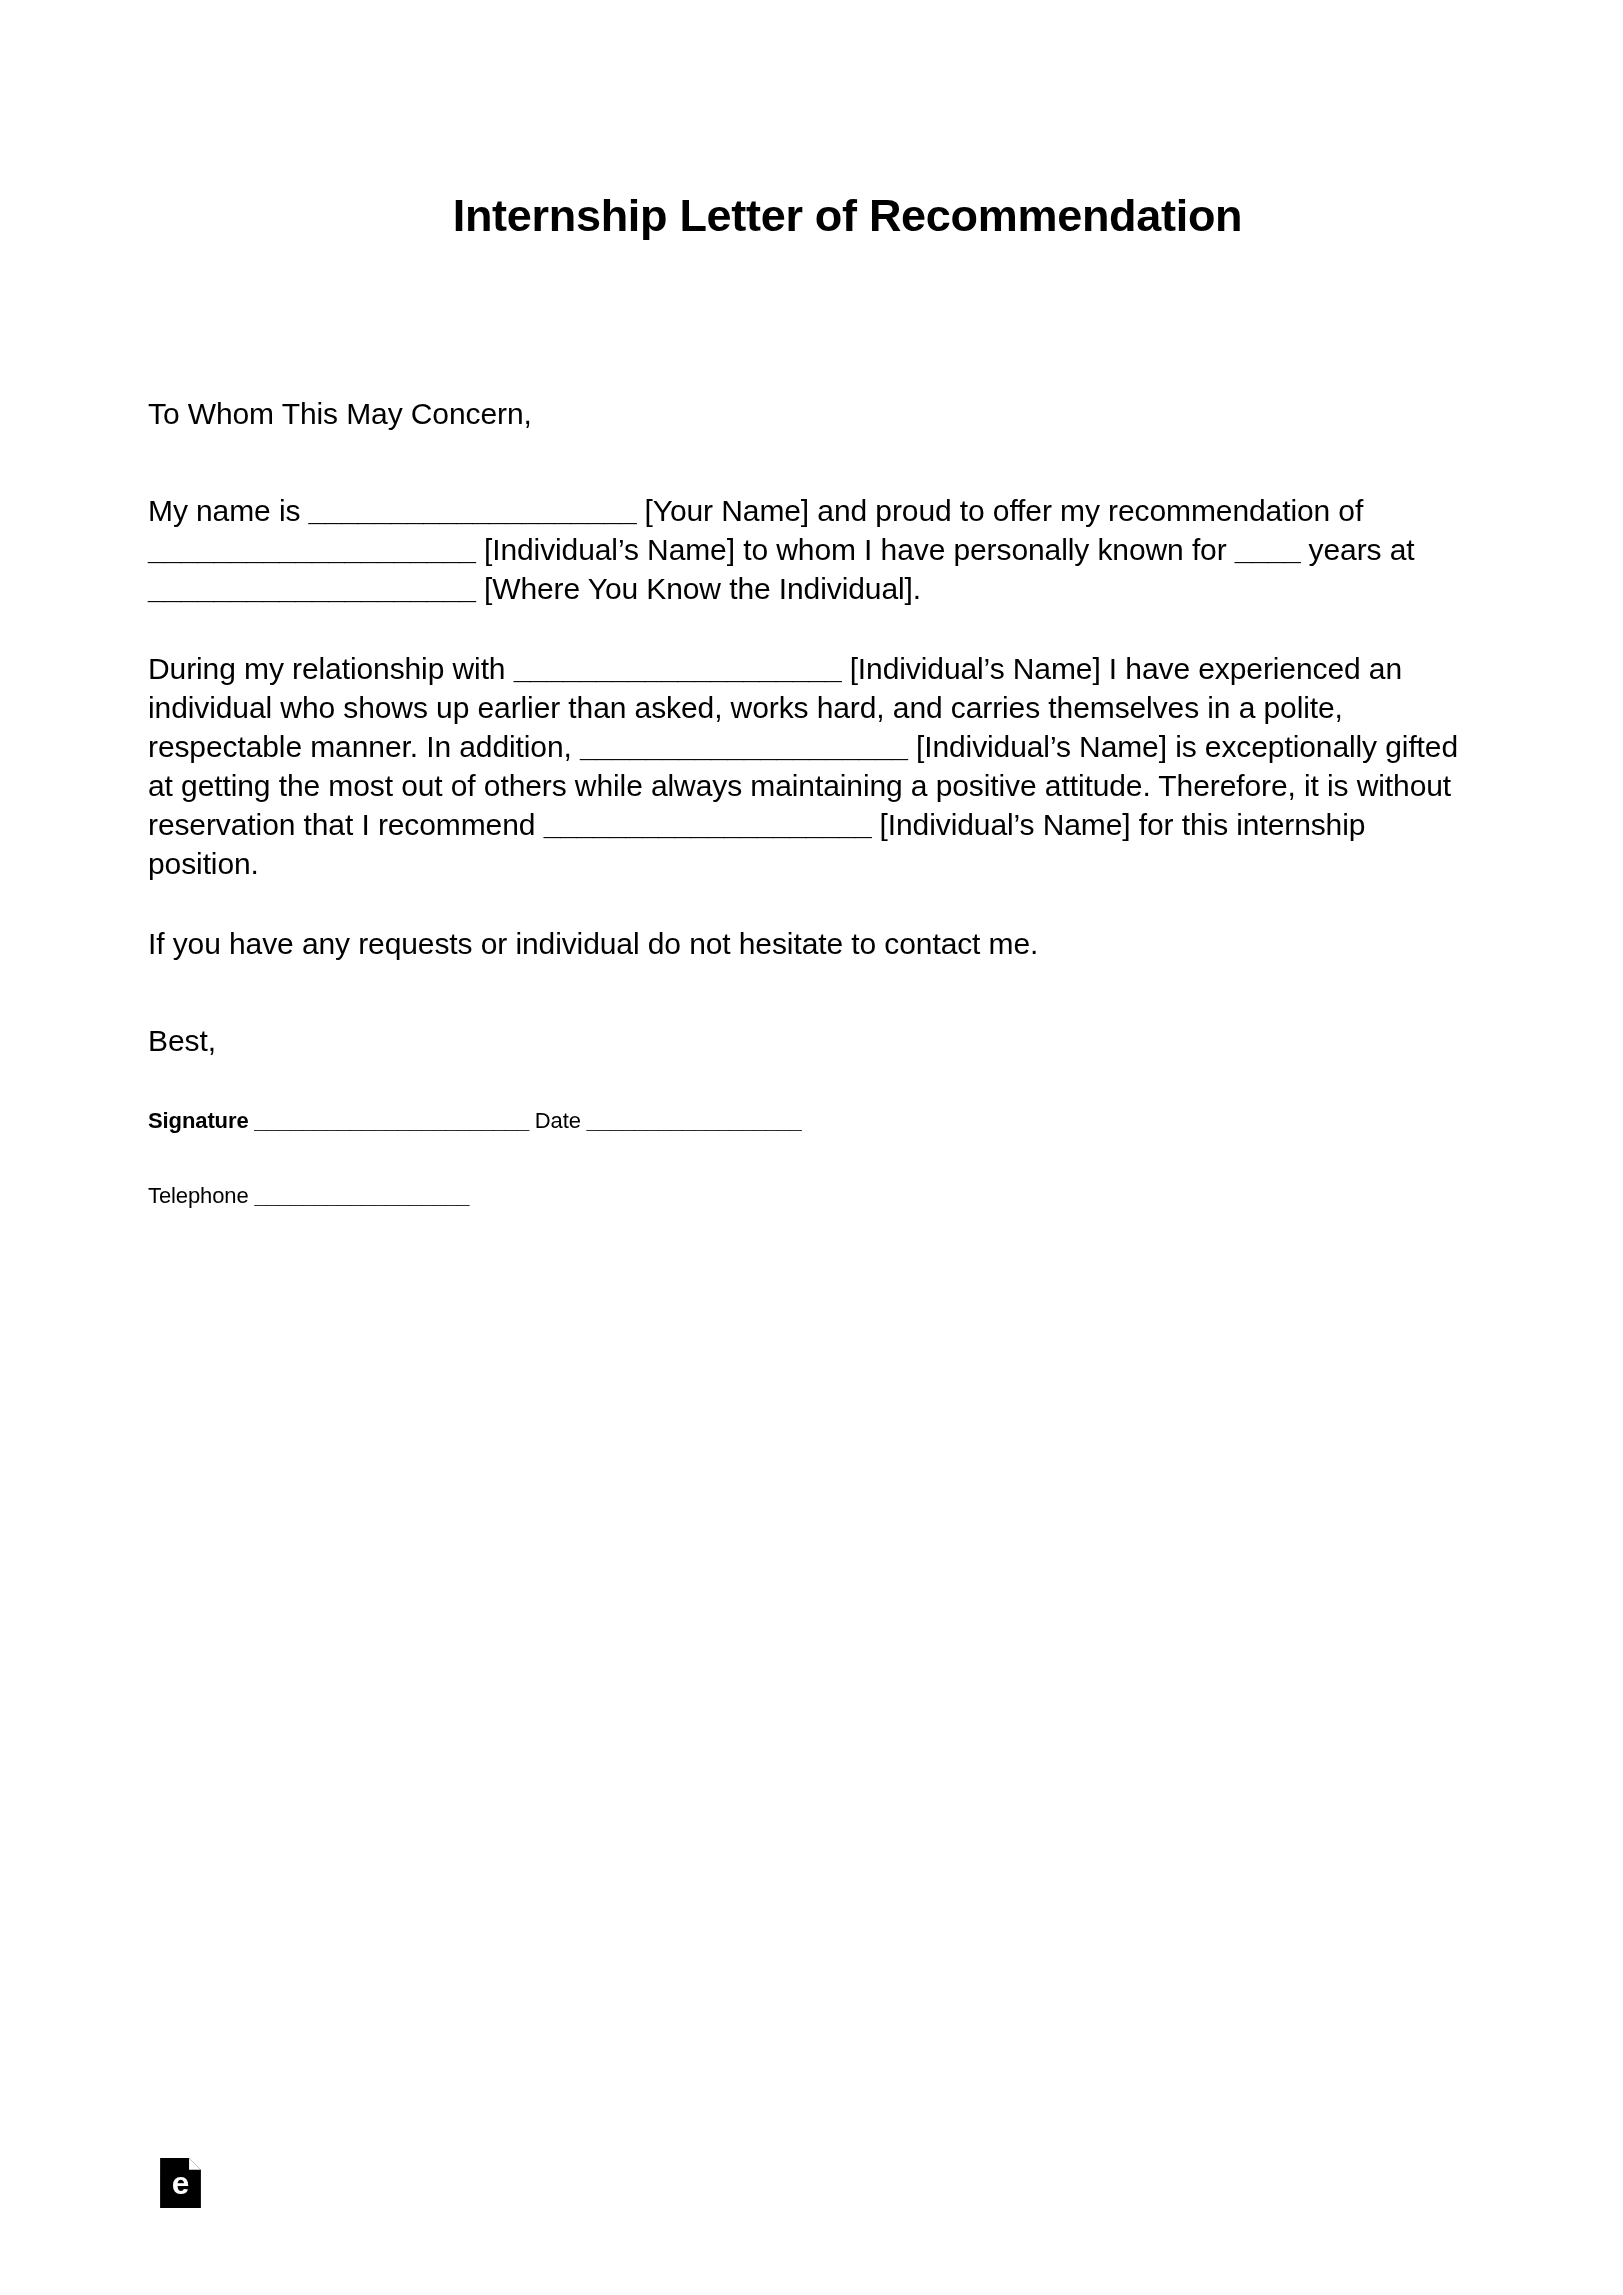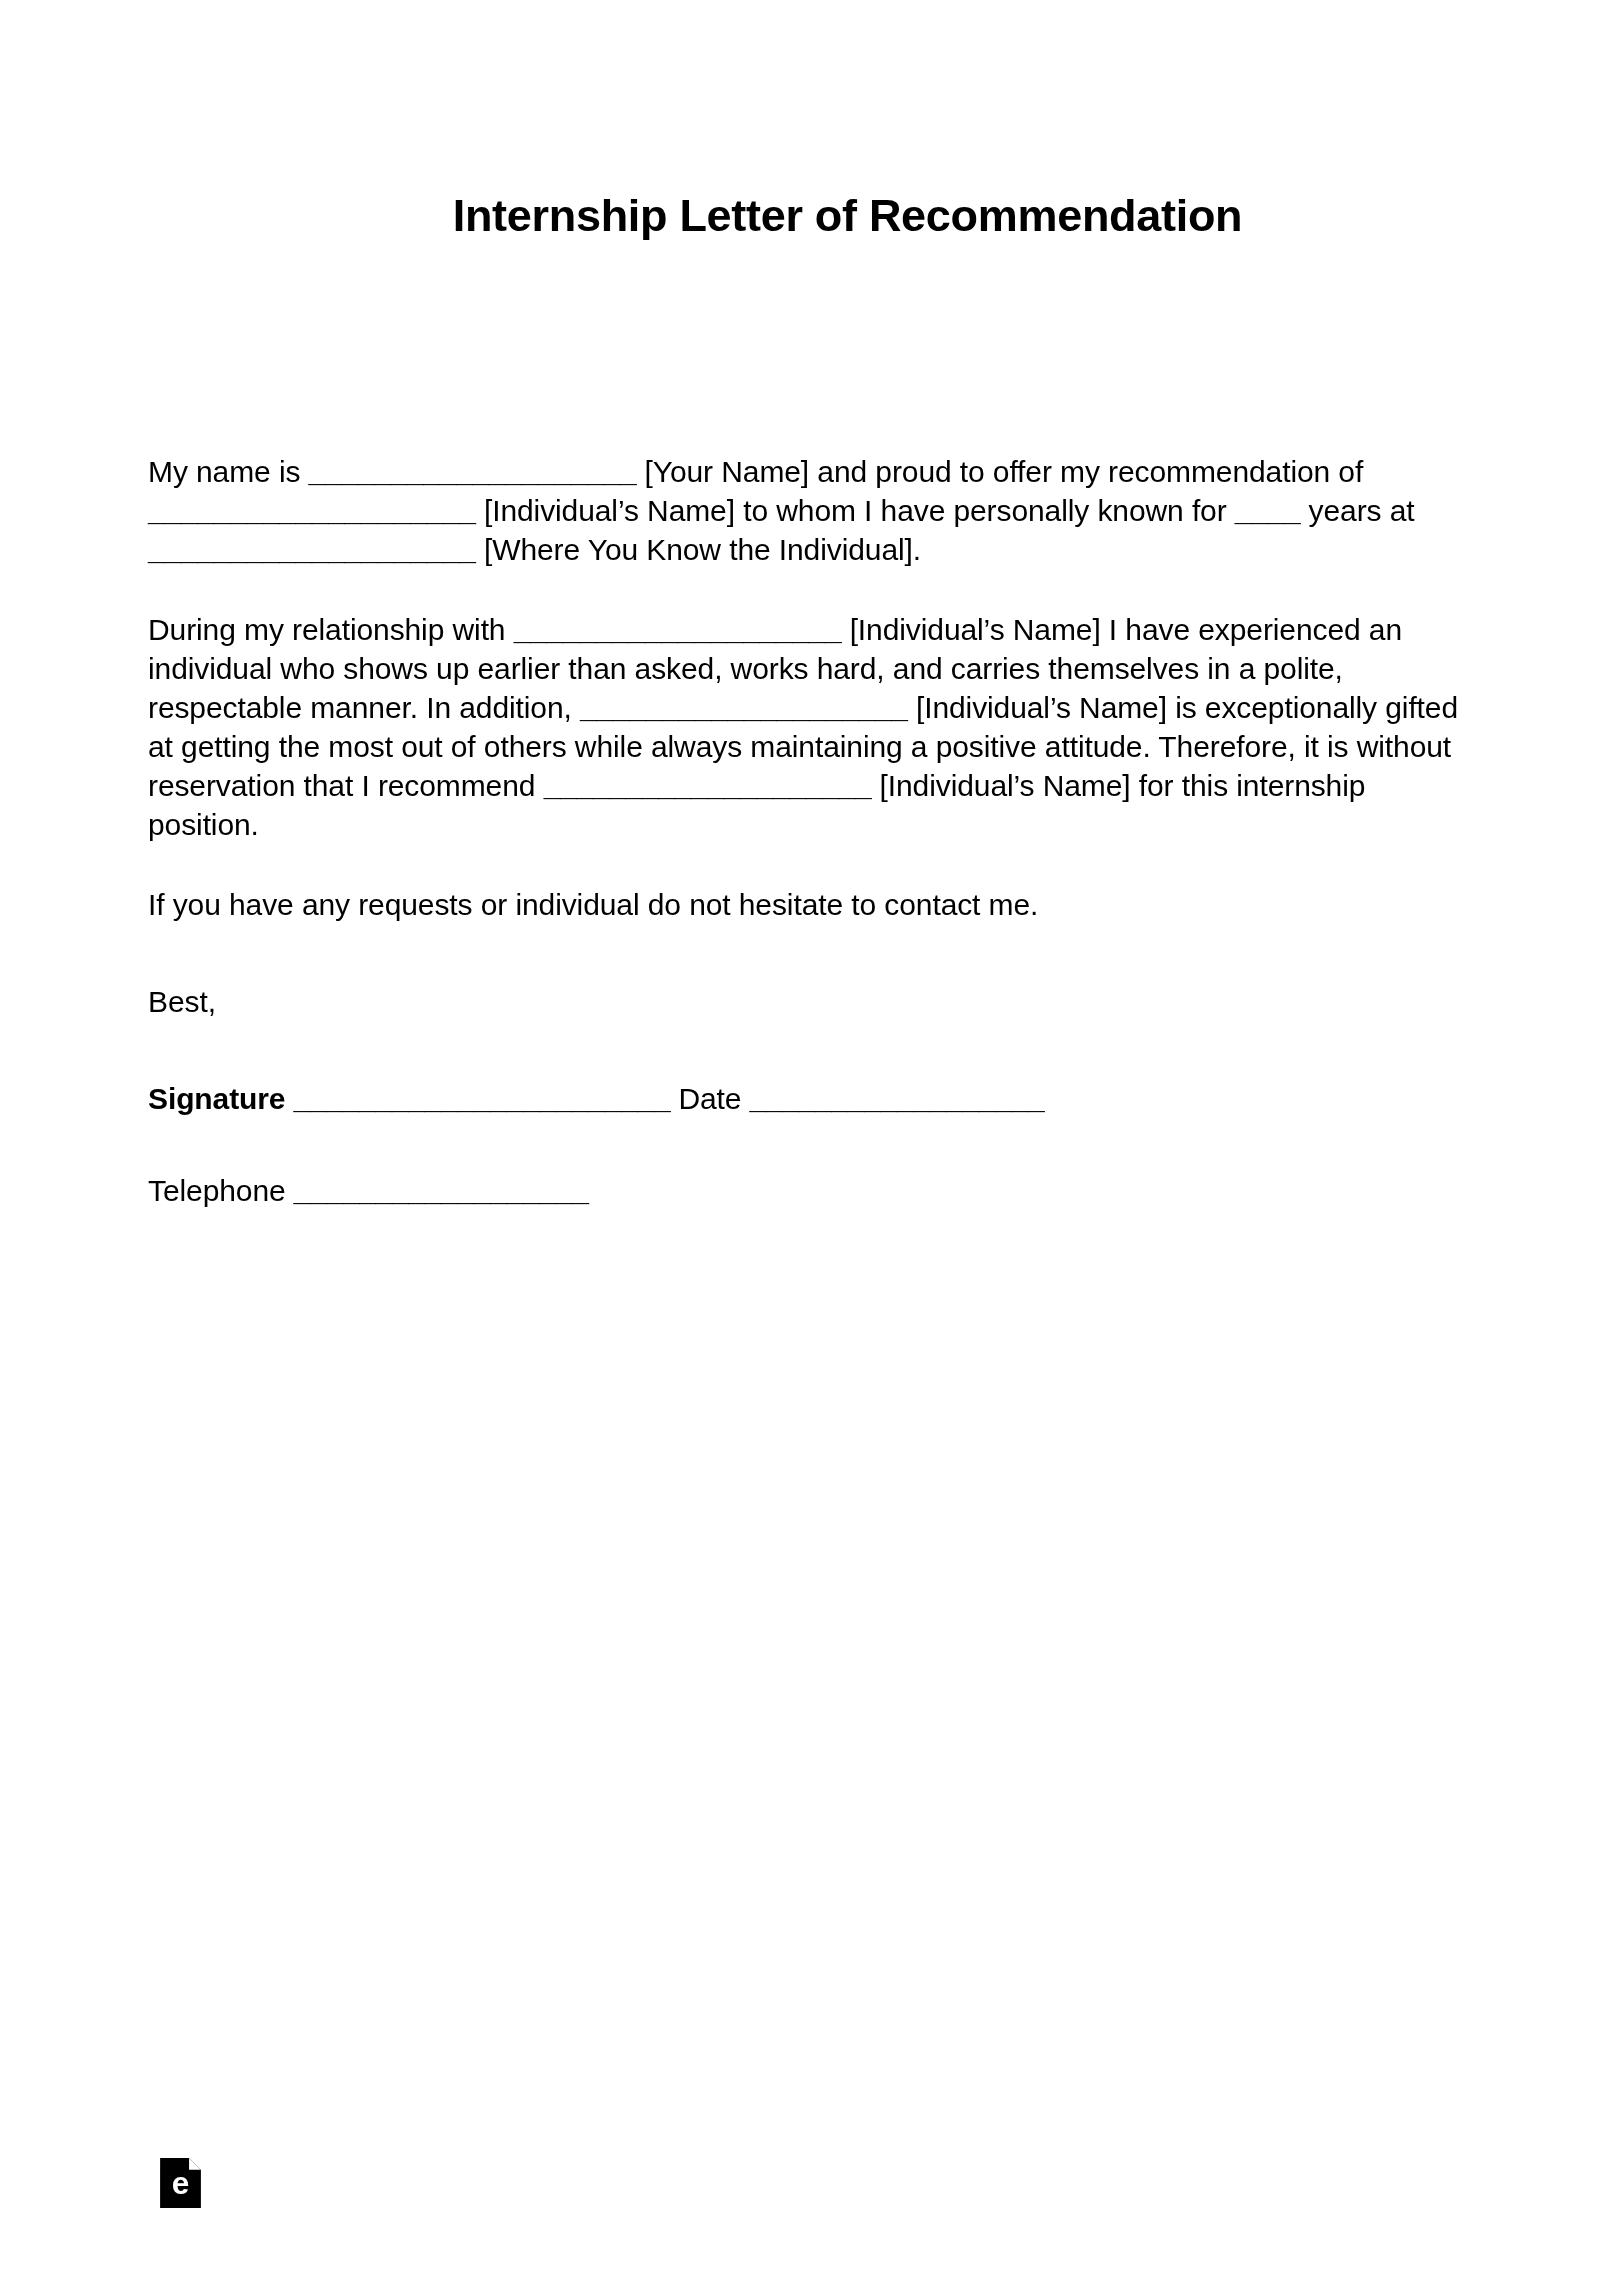--- a/index.html
+++ b/index.html
@@ -79,6 +79,7 @@
 
   <div class="body-block">
 
+    <div class="para">To Whom This May Concern,</div>
 
     <div class="spacer-lg"></div>
 

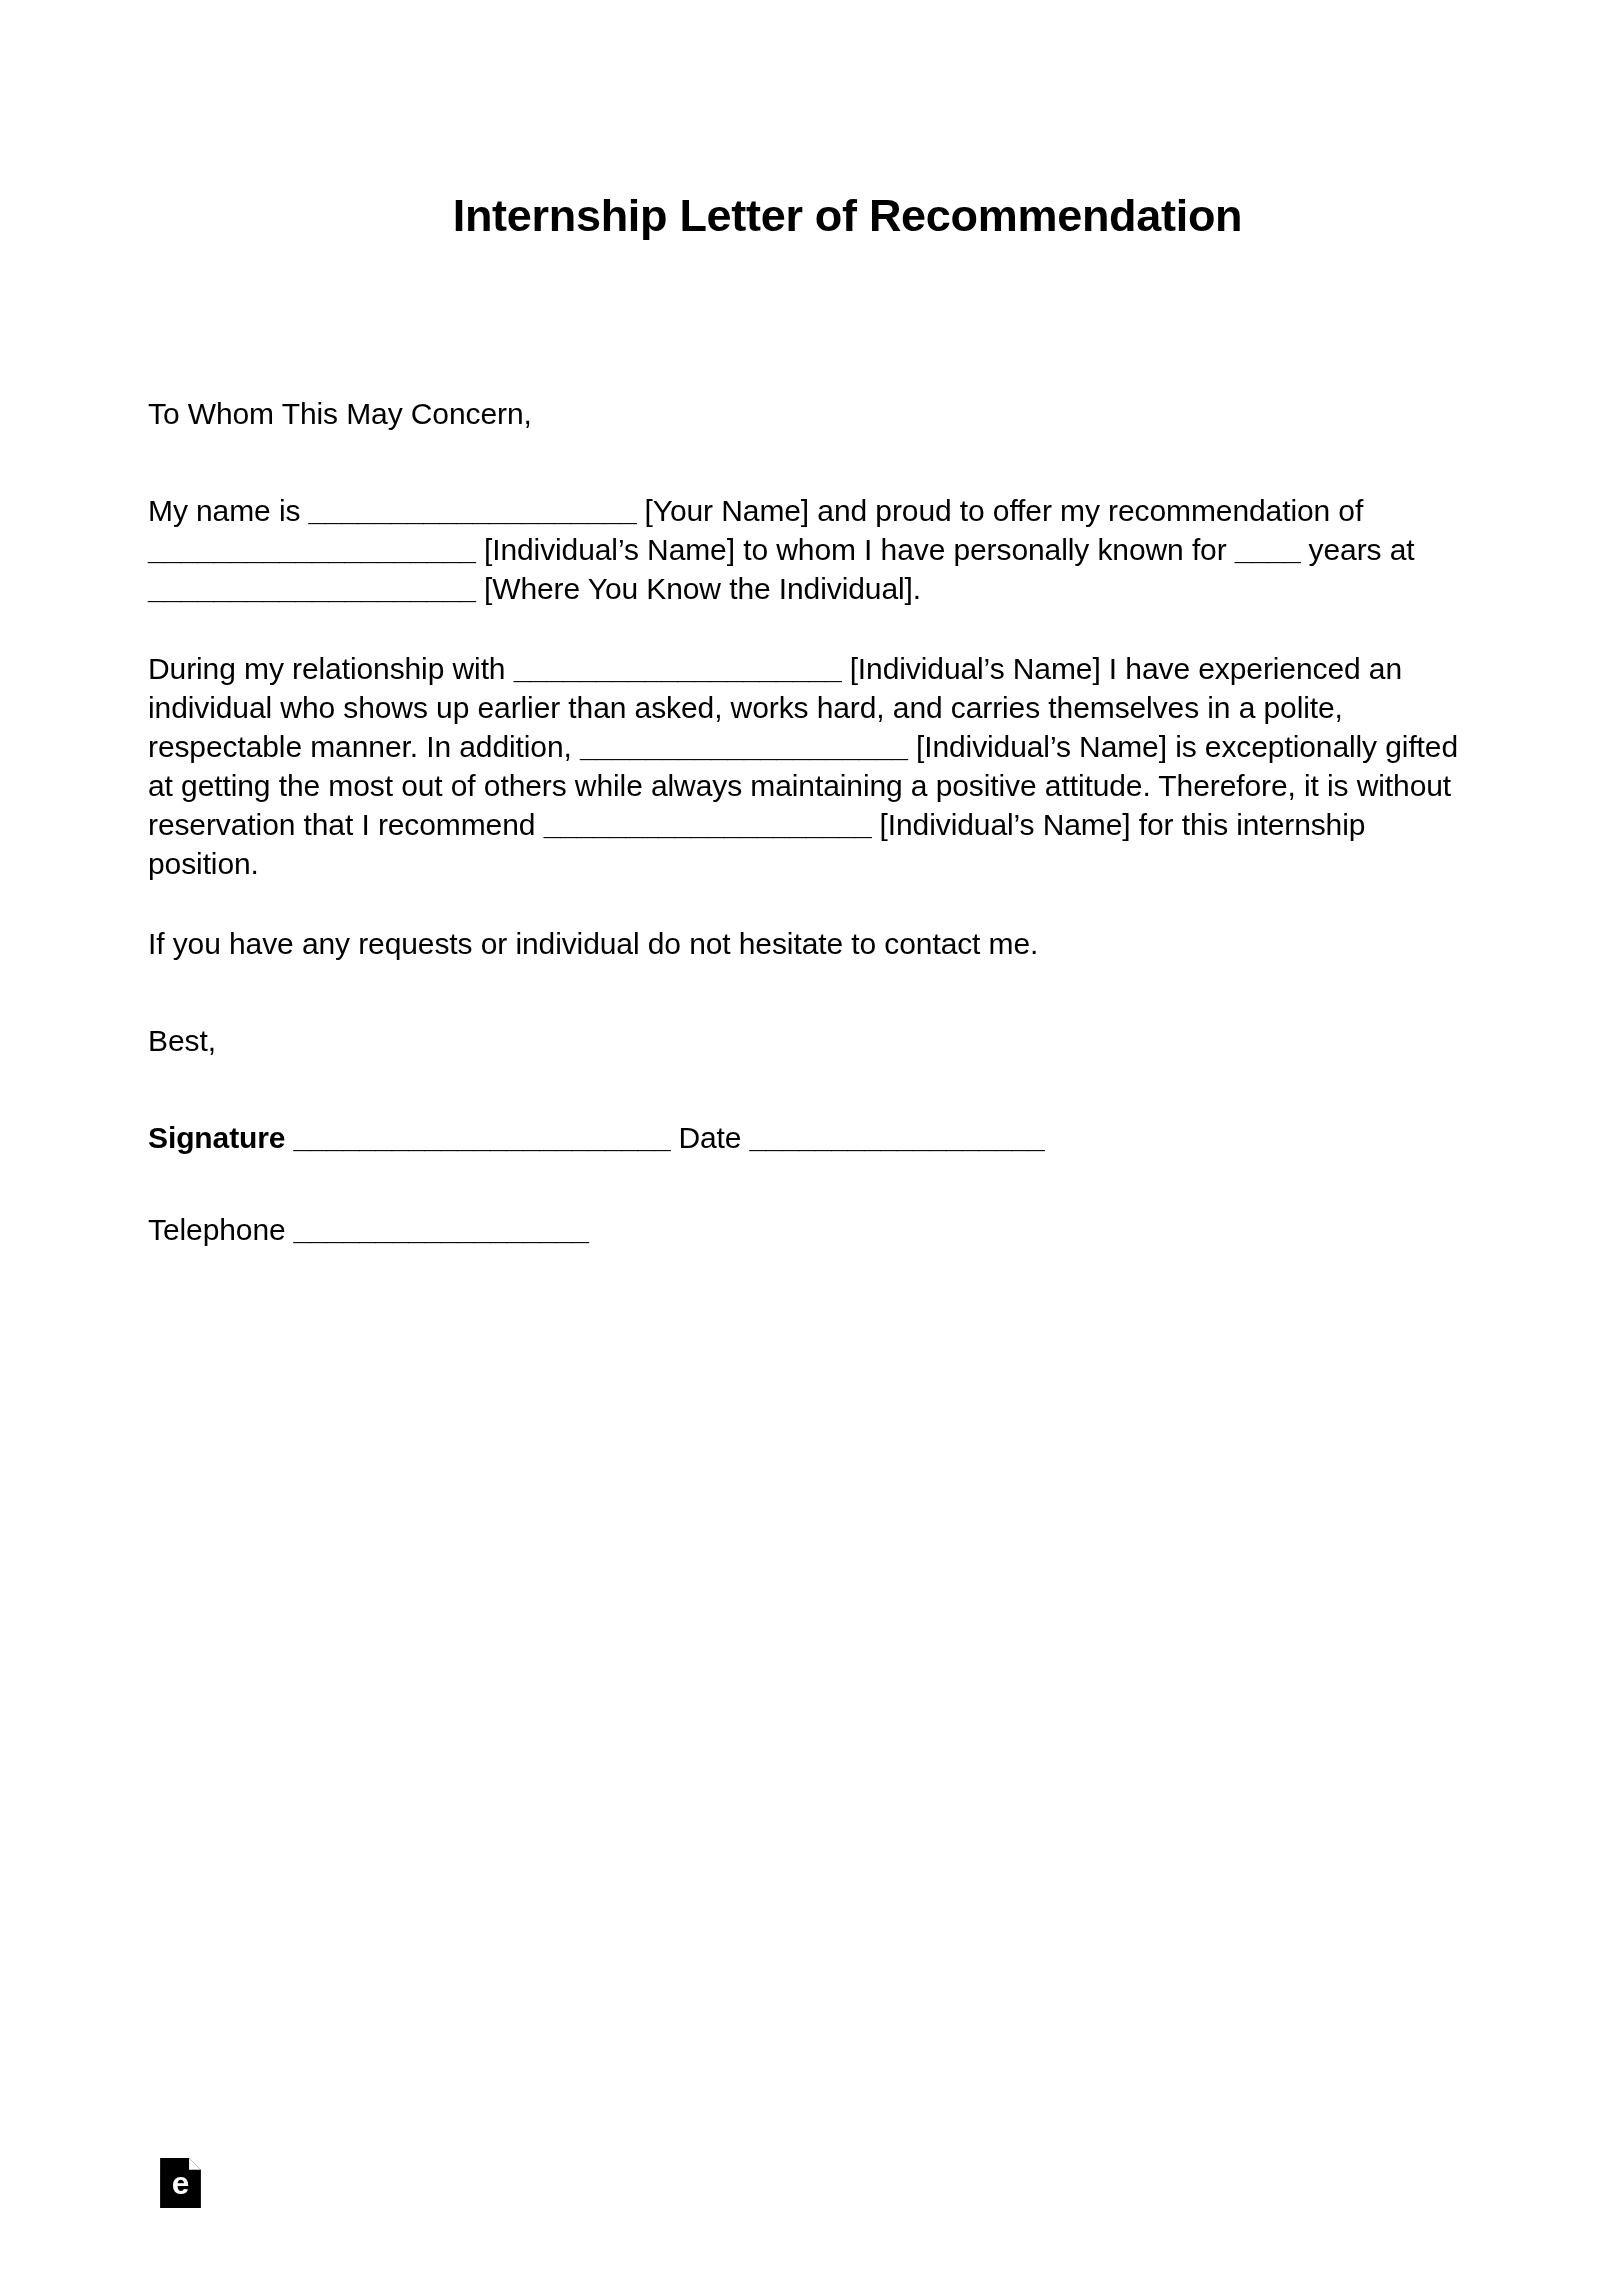--- a/index.html
+++ b/index.html
@@ -54,10 +54,9 @@
 
   
   .sig-row {
-    font-size: 30px;
+    font-size: 22px;
     line-height: 39px;
     white-space: pre;
-    margin-top: 17px;
   }
 
   

